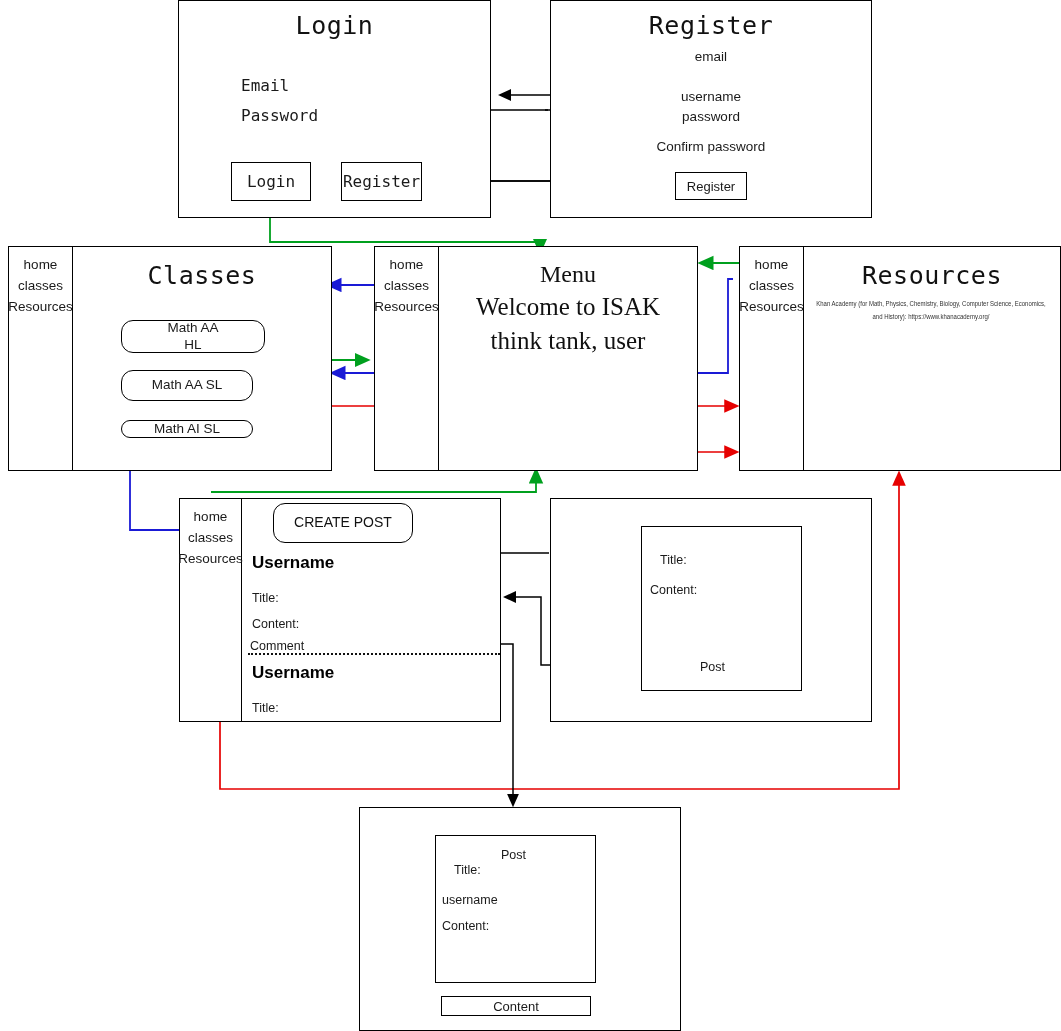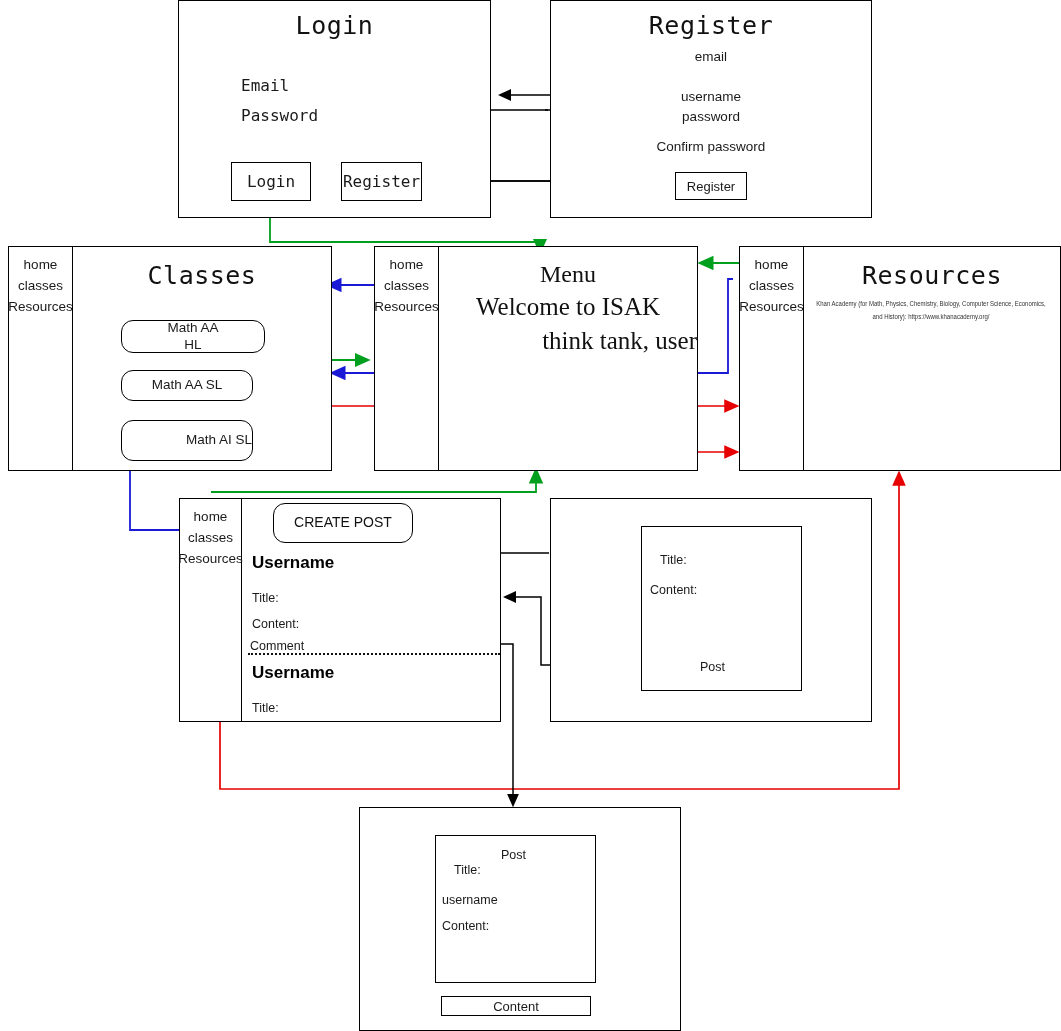--- a/index.html
+++ b/index.html
@@ -263,7 +263,7 @@
     </div>
     <div class="menu-font" style="position:absolute; left:64px; right:0; top:14px; font-size:24px;">Menu</div>
     <div class="menu-font" style="position:absolute; left:64px; right:0; top:46px; font-size:25px;">Welcome to ISAK</div>
-    <div class="menu-font" style="position:absolute; left:64px; right:0; top:80px; font-size:25px;text-align:right;">think tank, user</div>
+    <div class="menu-font" style="position:absolute; left:64px; right:0; top:80px; font-size:25px;">think tank, user</div>
   </div>
 
   <div class="panel" style="left:739px; top:246px; width:322px; height:225px;">

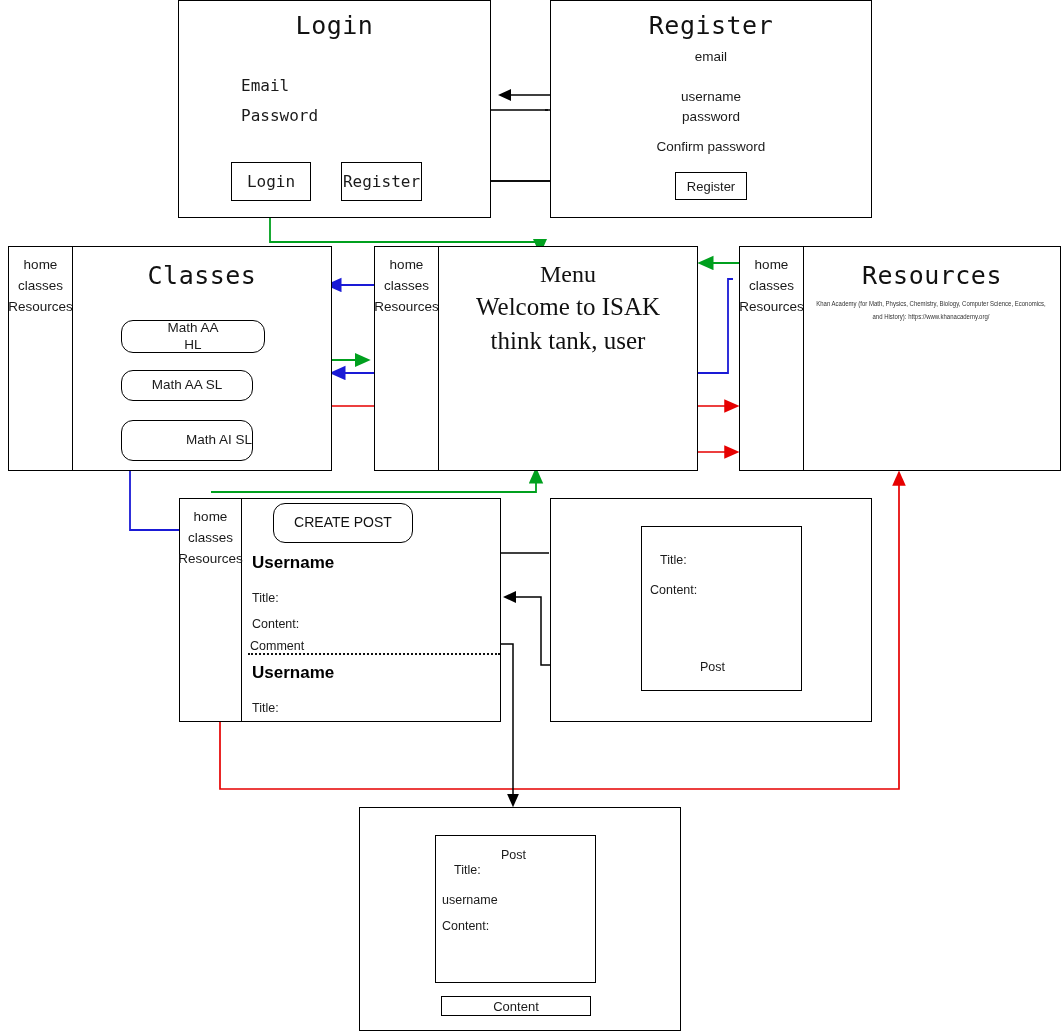--- a/index.html
+++ b/index.html
@@ -250,7 +250,7 @@
     <div class="btn-rounded" style="left:112px; top:123px; width:132px; height:31px;">
       <span>Math AA SL</span>
     </div>
-    <div class="btn-rounded" style="left:112px; top:173px; width:132px; height:41px;align-items:flex-end;">
+    <div class="btn-rounded" style="left:112px; top:173px; width:132px; height:18px;">
       <span>Math AI SL</span>
     </div>
   </div>

